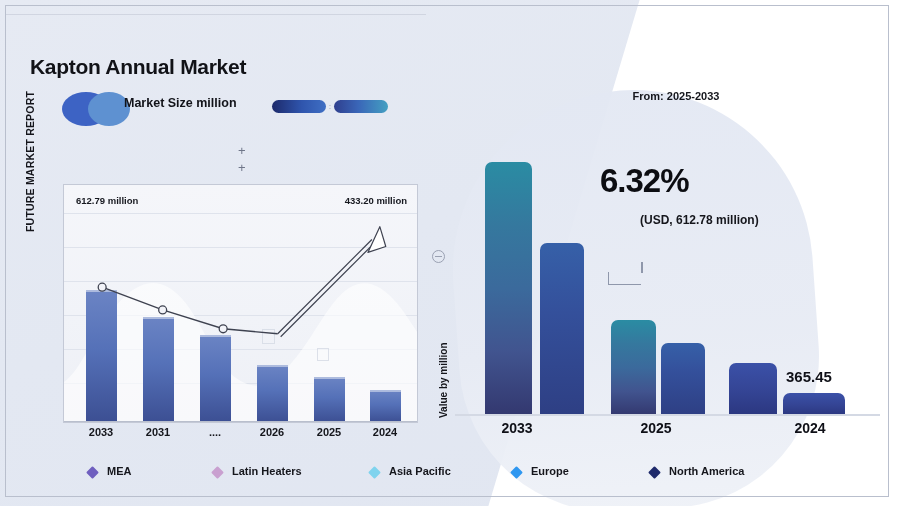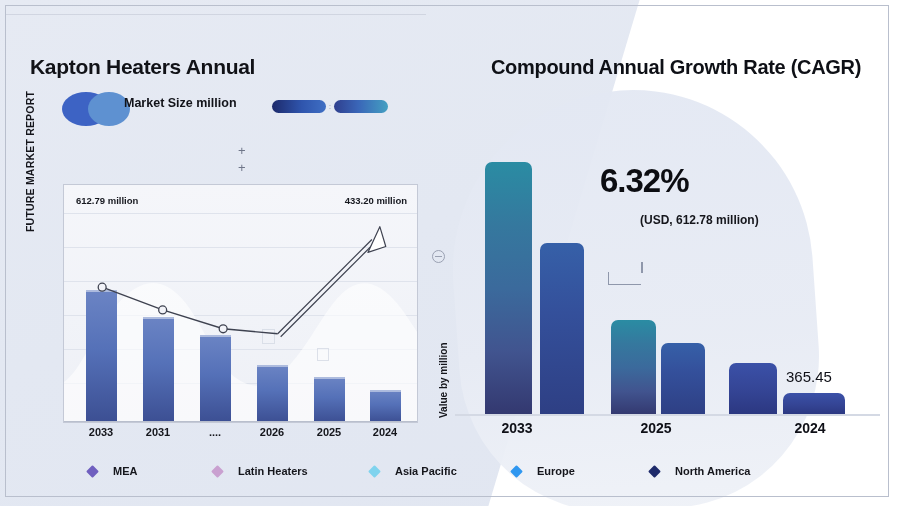--- a/index.html
+++ b/index.html
@@ -164,7 +164,7 @@
   <div class="frame-border"></div>
   <div class="frame-inner-line"></div>
 
-  <div class="left-title">Kapton Heaters Annual</div>
+  <div class="left-title">Kapton Annual Market</div>
 
   <div class="logo-mark">
     <div class="lobe-a"></div>

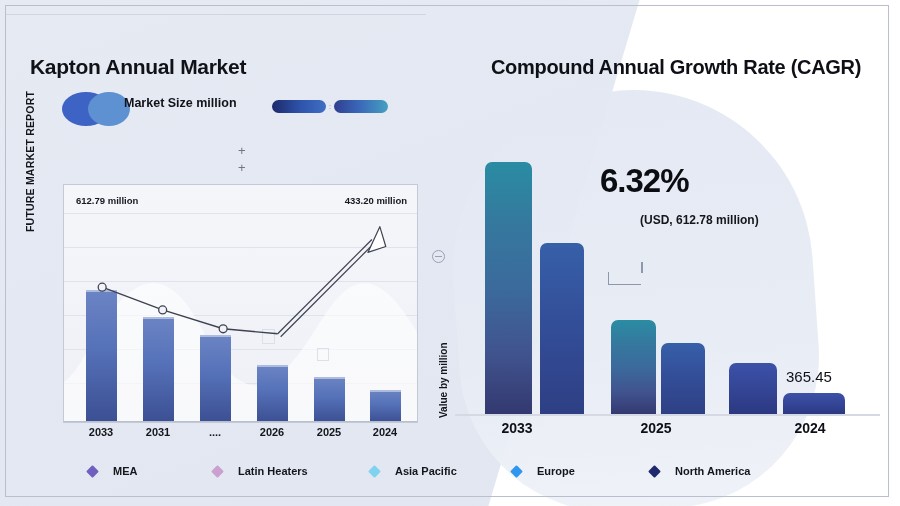--- a/index.html
+++ b/index.html
@@ -260,7 +260,6 @@
     </div>
   </div>
 
-  <div class="r-title">Compound Annual Growth Rate (CAGR)</div>
   <div class="cagr">6.32%</div>
   <div class="cagr-sub">(USD, 612.78 million)</div>
 

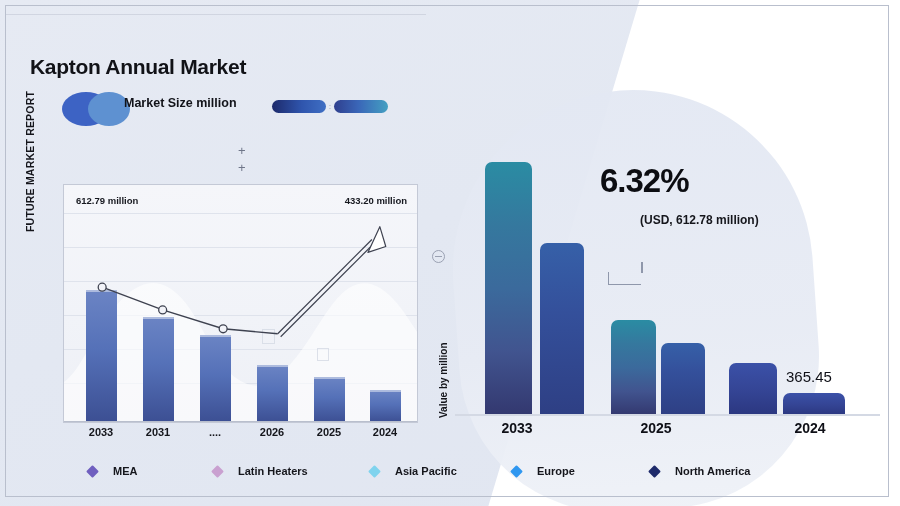--- a/index.html
+++ b/index.html
@@ -260,6 +260,7 @@
     </div>
   </div>
 
+  <div class="r-sub">From: 2025-2033</div>
   <div class="cagr">6.32%</div>
   <div class="cagr-sub">(USD, 612.78 million)</div>
 

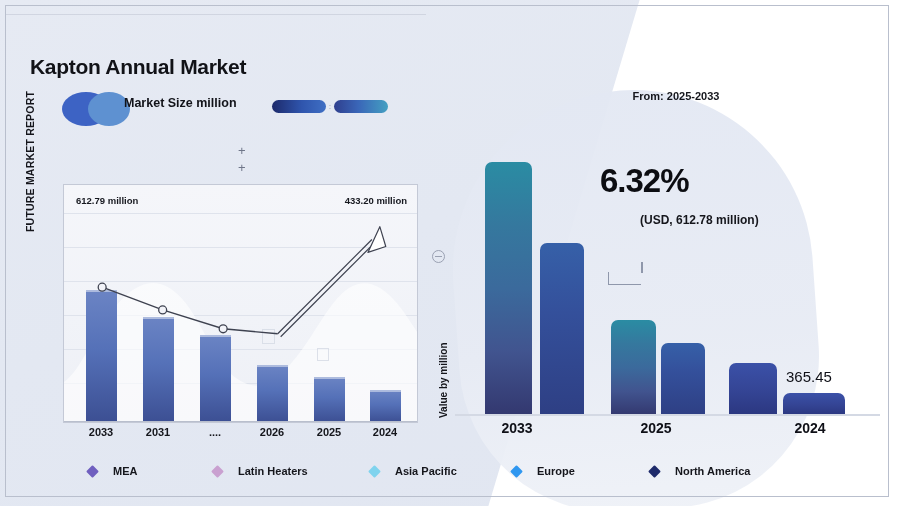--- a/index.html
+++ b/index.html
@@ -144,7 +144,7 @@
     position:absolute;font-size:14px;font-weight:bold;color:#0f1017;transform:translateX(-50%);
   }
   .r-value{
-    position:absolute;left:786px;top:368px;font-size:15px;font-weight:normal;color:#0f1017;
+    position:absolute;left:786px;top:368px;font-size:15px;font-weight:bold;color:#0f1017;
   }
   .bracket{
     position:absolute;left:608px;top:272px;width:32px;height:12px;

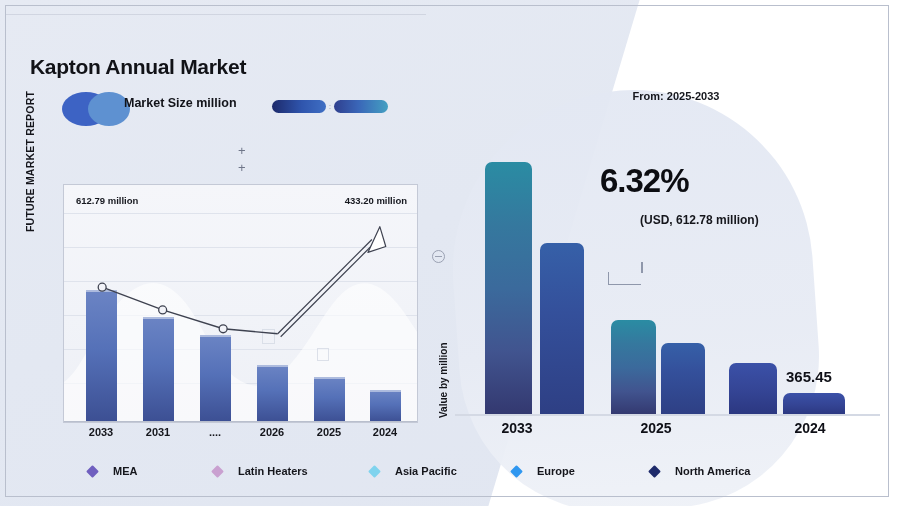--- a/index.html
+++ b/index.html
@@ -113,7 +113,7 @@
 
   
   .legend{position:absolute;left:80px;top:465px;width:720px;height:22px;}
-  .leg{position:absolute;display:flex;align-items:center;gap:16px;}
+  .leg{position:absolute;display:flex;align-items:flex-end;gap:10px;}
   .leg .dot{width:9px;height:9px;transform:rotate(45deg);border-radius:1px;}
   .leg .txt{font-size:11px;font-weight:bold;color:#15161c;white-space:nowrap;}
 

